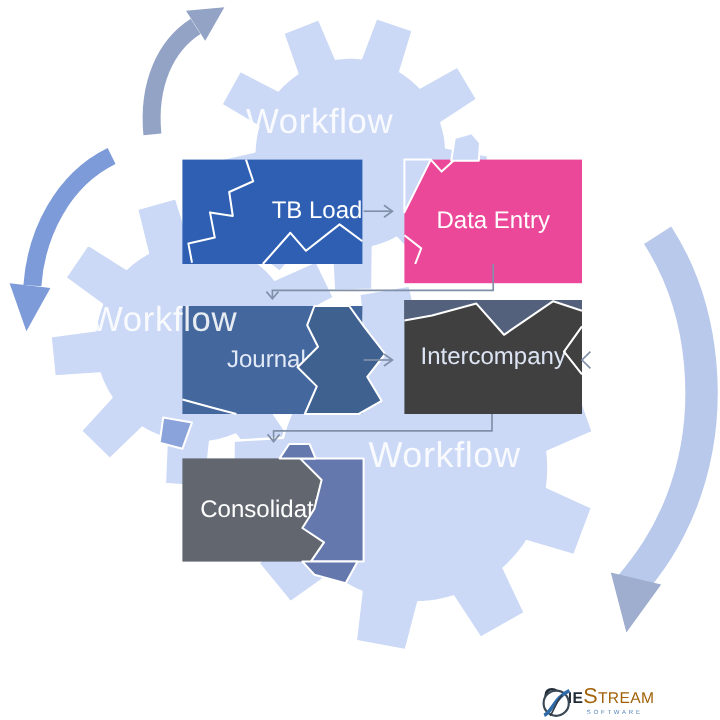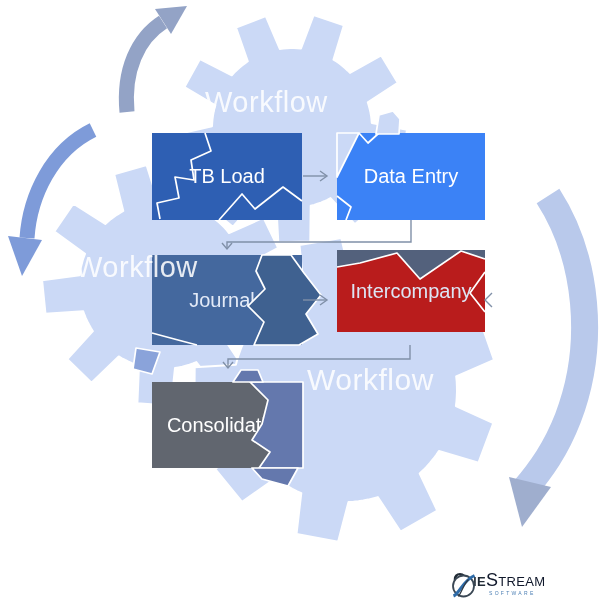--- a/index.html
+++ b/index.html
@@ -17,7 +17,7 @@
 
   .box{position:absolute;z-index:2;display:flex;align-items:center;justify-content:center;
        color:#fff;font-size:20px;}
-  #box-tb{left:152px;top:133px;width:150px;height:87px;background:#2E5FB3;}
+  #box-tb{left:152px;top:133px;width:150px;height:87px;background:#2E5FB3;justify-content:flex-end;}
   #box-de{left:337px;top:133px;width:148px;height:87px;background:#3b82f6;justify-content:center;}
   #box-jr{left:152px;top:255px;width:150px;height:90px;background:#44689E;}
   #box-ic{left:337px;top:250px;width:148px;height:82px;background:#b91c1c;}

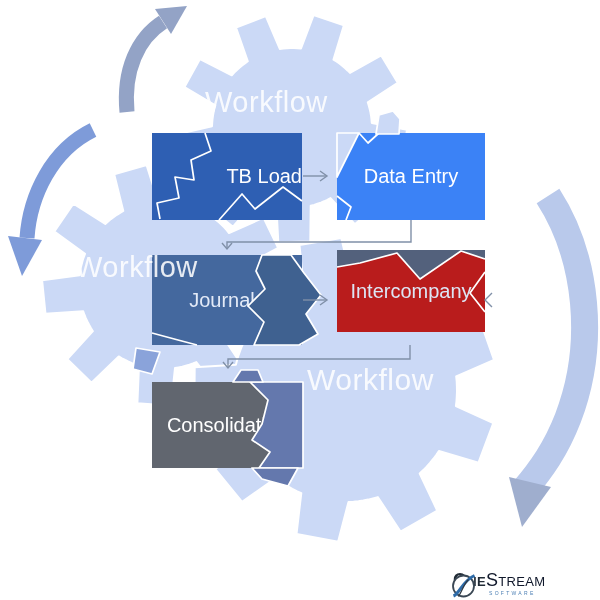--- a/index.html
+++ b/index.html
@@ -18,7 +18,7 @@
   .box{position:absolute;z-index:2;display:flex;align-items:center;justify-content:center;
        color:#fff;font-size:20px;}
   #box-tb{left:152px;top:133px;width:150px;height:87px;background:#2E5FB3;justify-content:flex-end;}
-  #box-de{left:337px;top:133px;width:148px;height:87px;background:#3b82f6;justify-content:center;}
+  #box-de{left:337px;top:133px;width:148px;height:103px;background:#ec4899;justify-content:center;}
   #box-jr{left:152px;top:255px;width:150px;height:90px;background:#44689E;}
   #box-ic{left:337px;top:250px;width:148px;height:82px;background:#b91c1c;}
   #box-cons{left:152px;top:382px;width:151px;height:86px;background:#61666F;}

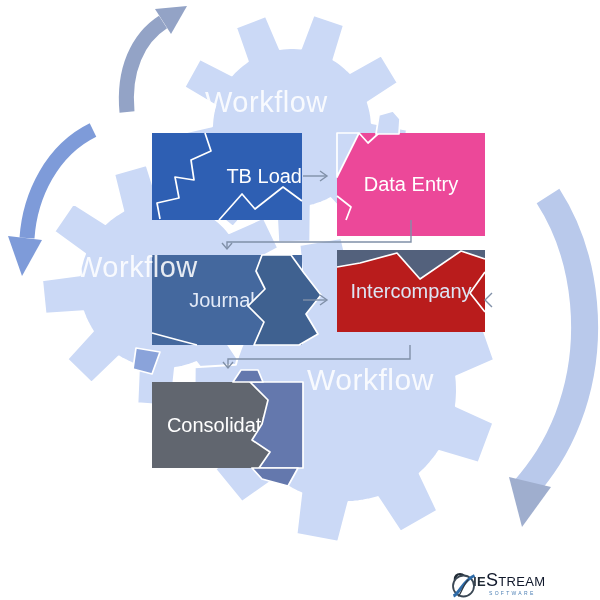--- a/index.html
+++ b/index.html
@@ -20,7 +20,7 @@
   #box-tb{left:152px;top:133px;width:150px;height:87px;background:#2E5FB3;justify-content:flex-end;}
   #box-de{left:337px;top:133px;width:148px;height:103px;background:#ec4899;justify-content:center;}
   #box-jr{left:152px;top:255px;width:150px;height:90px;background:#44689E;}
-  #box-ic{left:337px;top:250px;width:148px;height:82px;background:#b91c1c;}
+  #box-ic{left:337px;top:250px;width:148px;height:95px;background:#404040;}
   #box-cons{left:152px;top:382px;width:151px;height:86px;background:#61666F;}
   #box-jr span{color:#E3EAF7;}
   #box-ic span{color:#DDE5F4;}

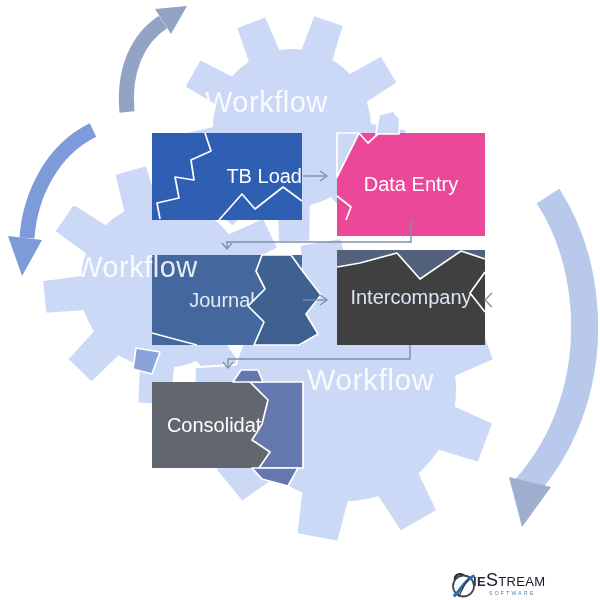--- a/index.html
+++ b/index.html
@@ -44,7 +44,7 @@
   #logo-text{margin-left:3px;line-height:1;}
   #logo-name{font-variant:small-caps;font-size:18px;letter-spacing:0.3px;}
   .logo-one{font-weight:bold;color:#212B36;}
-  .logo-stream{font-weight:normal;color:#0f172a;}
+  .logo-stream{font-weight:normal;color:#a16207;}
   #logo-tagline{display:block;font-size:5px;letter-spacing:2.3px;color:#4E80B5;
                 margin-left:36px;margin-top:2px;}
 </style>

